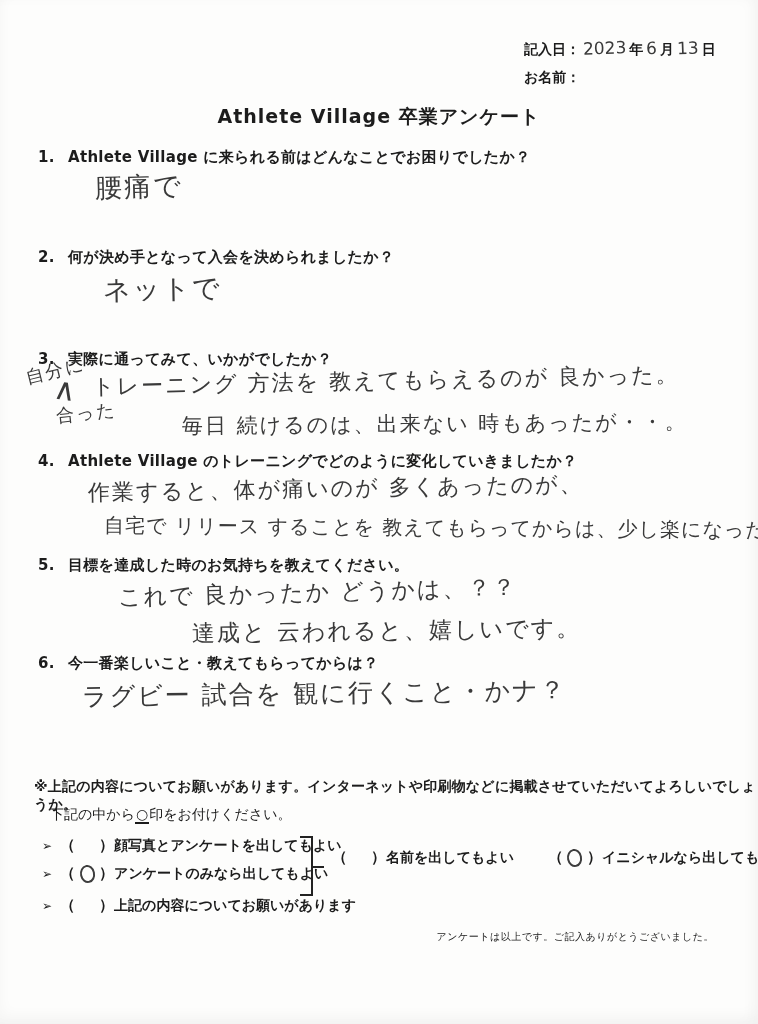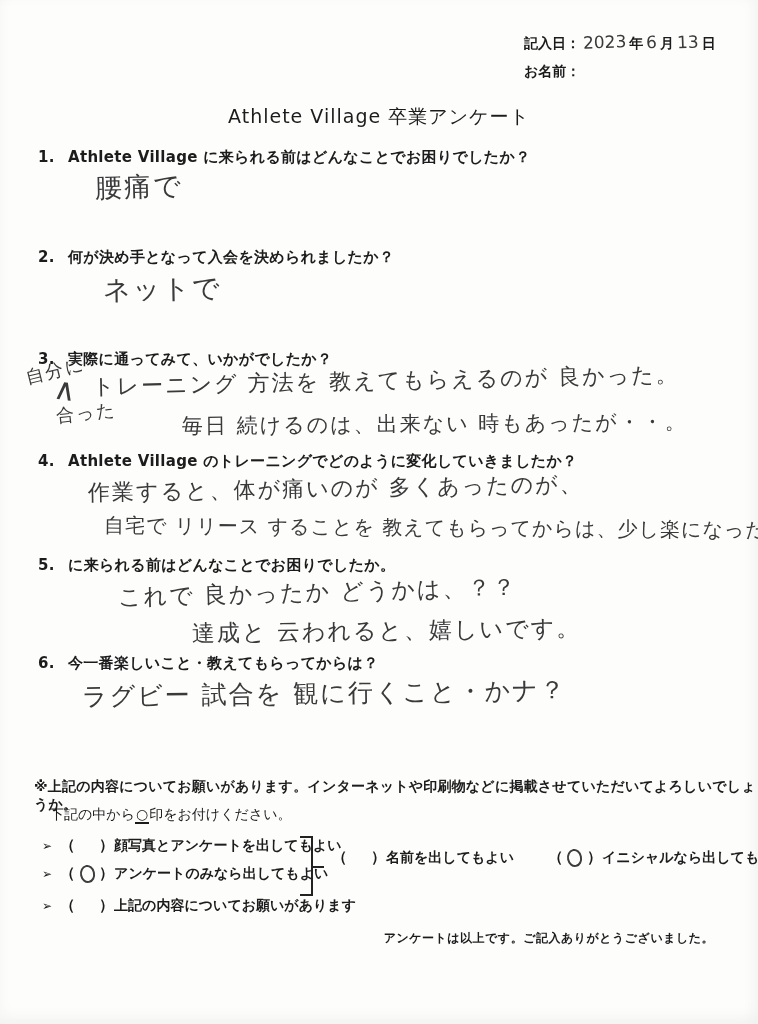--- a/index.html
+++ b/index.html
@@ -16,7 +16,7 @@
   }
   
   .printed { font-weight:700; color:#1b1b1b; }
-  .header-meta { position:absolute; left:524px; top:34px; font-size:14px; line-height:1.0; }
+  .header-meta { position:absolute; left:524px; top:40px; font-size:14px; line-height:1.0; }
   .header-row { display:flex; align-items:baseline; white-space:nowrap; }
   .name-row { margin-top:13px; }
   .page-title { position:absolute; left:0; top:104px; width:100%; text-align:center;

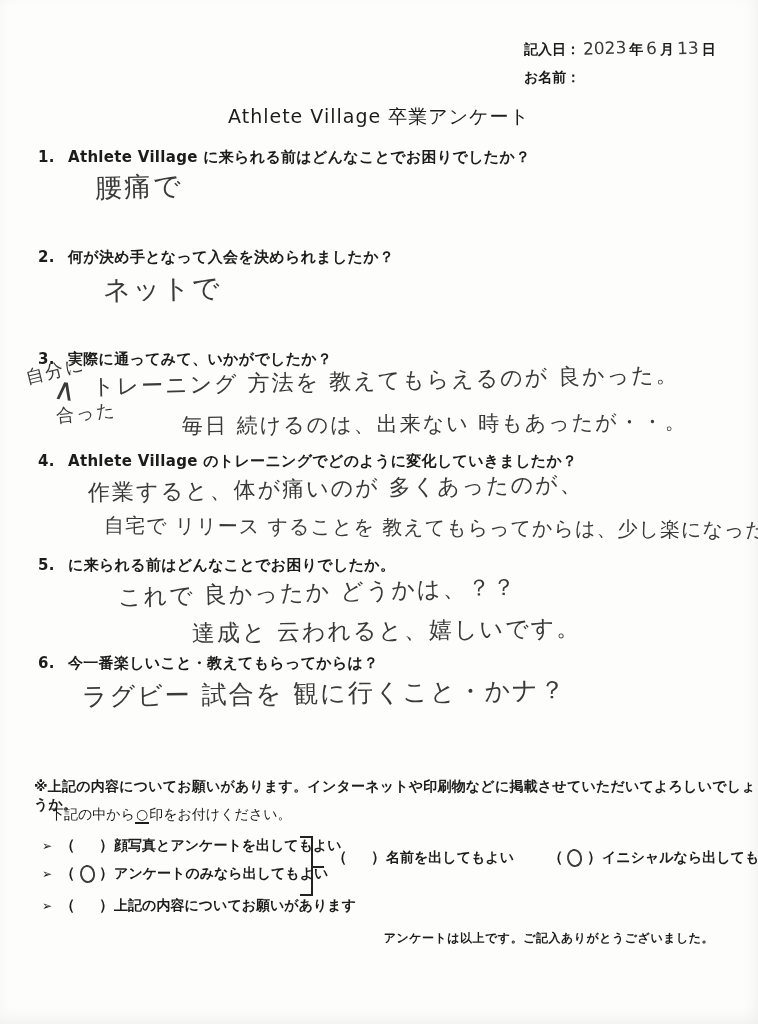--- a/index.html
+++ b/index.html
@@ -20,7 +20,7 @@
   .header-row { display:flex; align-items:baseline; white-space:nowrap; }
   .name-row { margin-top:13px; }
   .page-title { position:absolute; left:0; top:104px; width:100%; text-align:center;
-    font-size:19px; font-weight:400; letter-spacing:1px; }
+    font-size:19px; font-weight:700; letter-spacing:1px; }
   .question { position:absolute; left:38px; width:700px; }
   .q-line { display:flex; font-size:15px; font-weight:700; letter-spacing:0.3px; }
   .q-num { width:30px; flex:0 0 30px; }

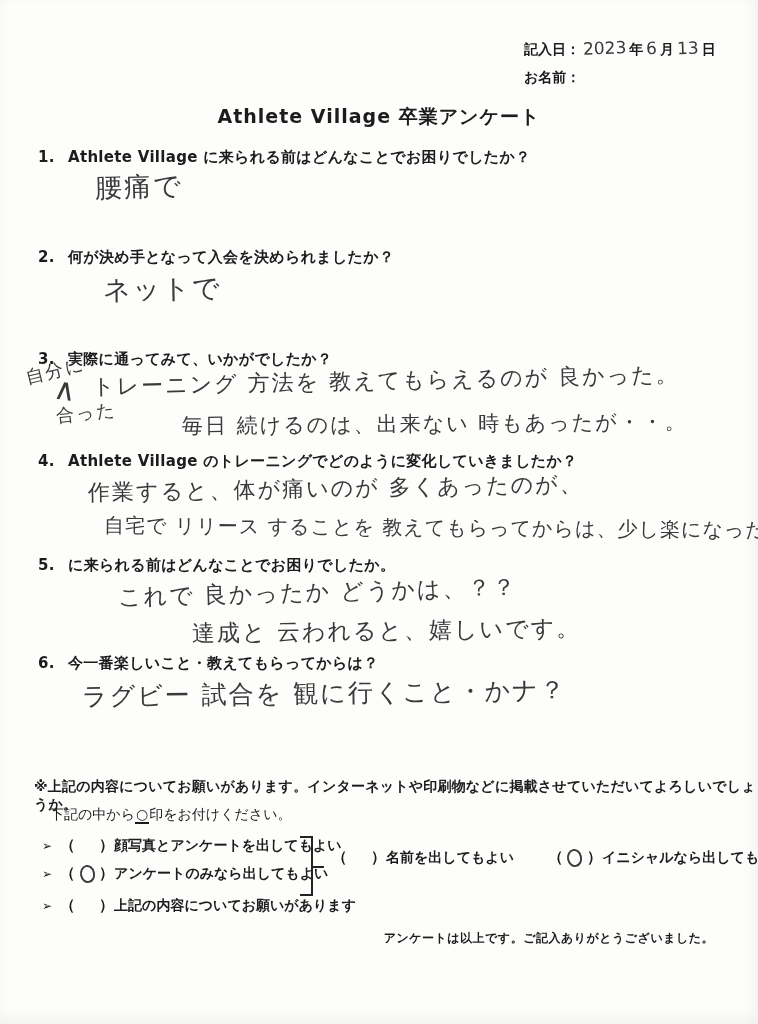--- a/index.html
+++ b/index.html
@@ -124,7 +124,7 @@
   <div class="question" style="top:556px;">
     <div class="q-line">
       <span class="q-num">5.</span>
-      <span class="q-text">に来られる前はどんなことでお困りでしたか。</span>
+      <span class="q-text">目標を達成した時のお気持ちを教えてください。</span>
     </div>
   </div>
   <span class="hw" style="left:118px; top:582px; font-size:23px; transform:rotate(-1.5deg);">これで 良かったか どうかは、？？</span>

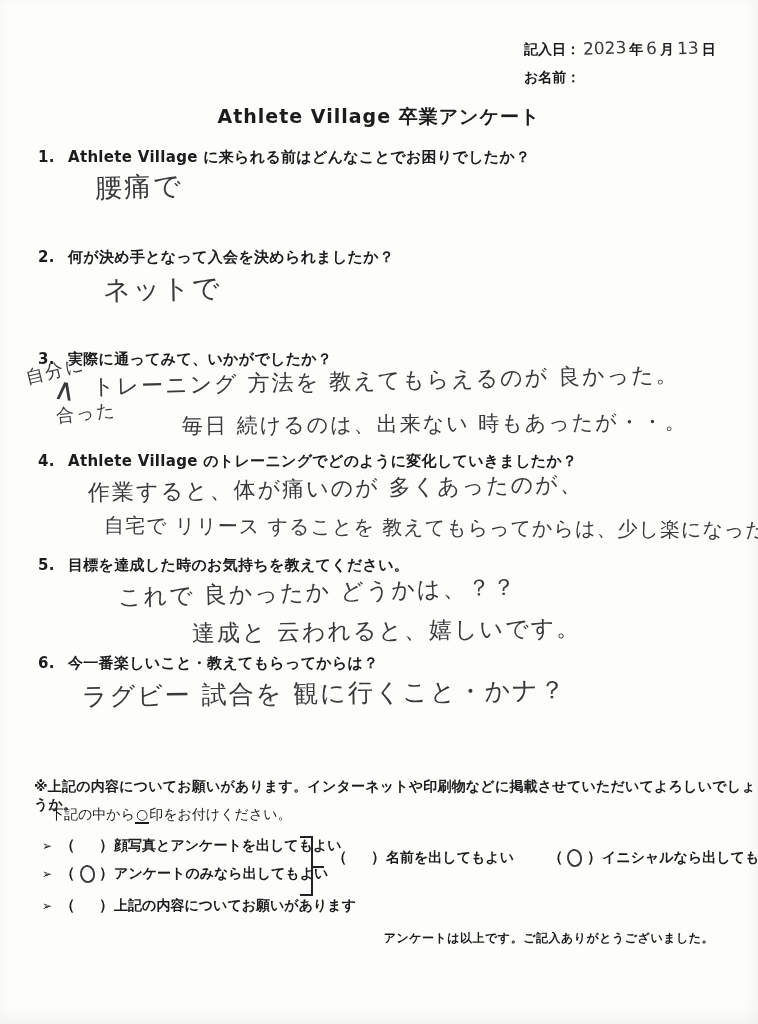--- a/index.html
+++ b/index.html
@@ -60,7 +60,7 @@
   .right-opts { position:absolute; left:332px; top:848px; display:flex; gap:34px;
     font-size:14px; font-weight:700; white-space:nowrap; align-items:center; }
   .right-opt { display:flex; align-items:center; }
-  .closing { position:absolute; right:44px; top:930px; font-size:12px; font-weight:700; letter-spacing:0.5px; }
+  .closing { position:absolute; right:44px; top:930px; font-size:10px; font-weight:400; letter-spacing:0.5px; }
 </style>
 </head>
 <body>

